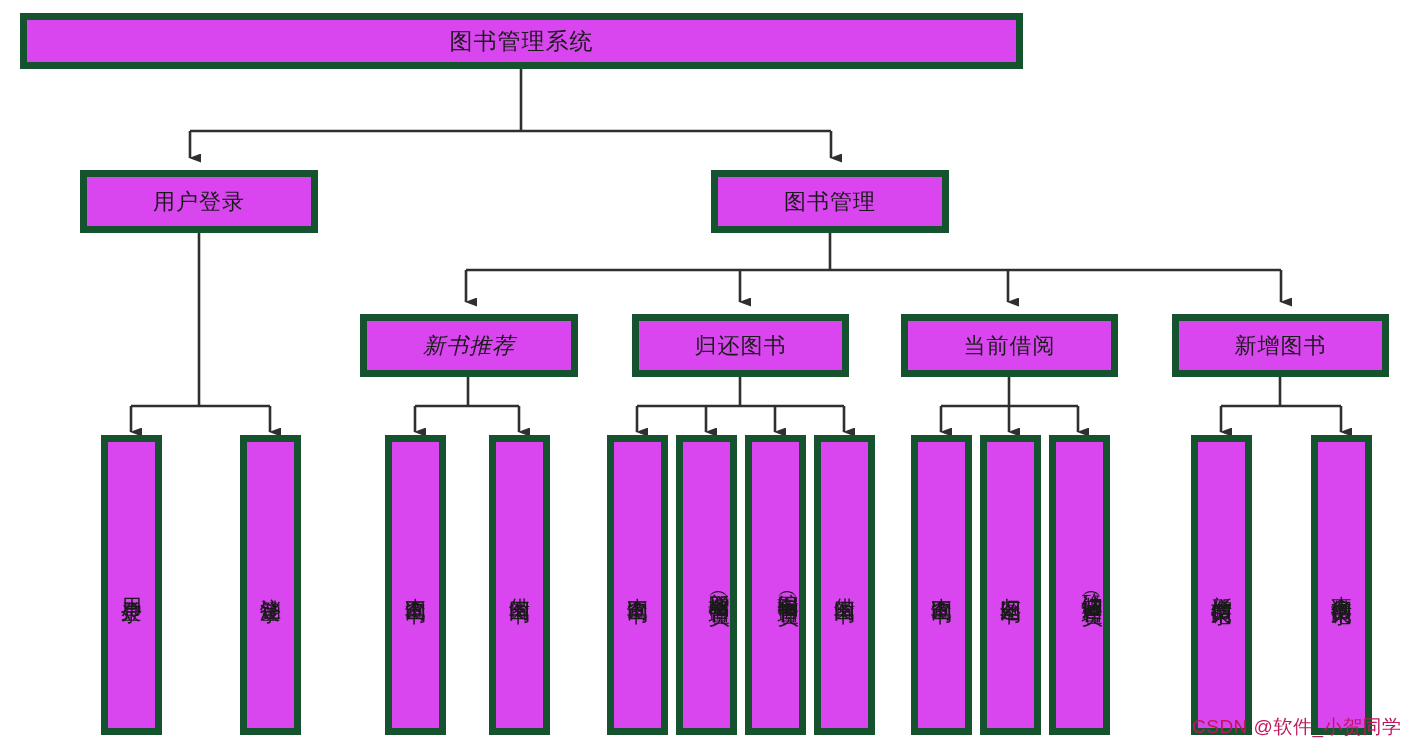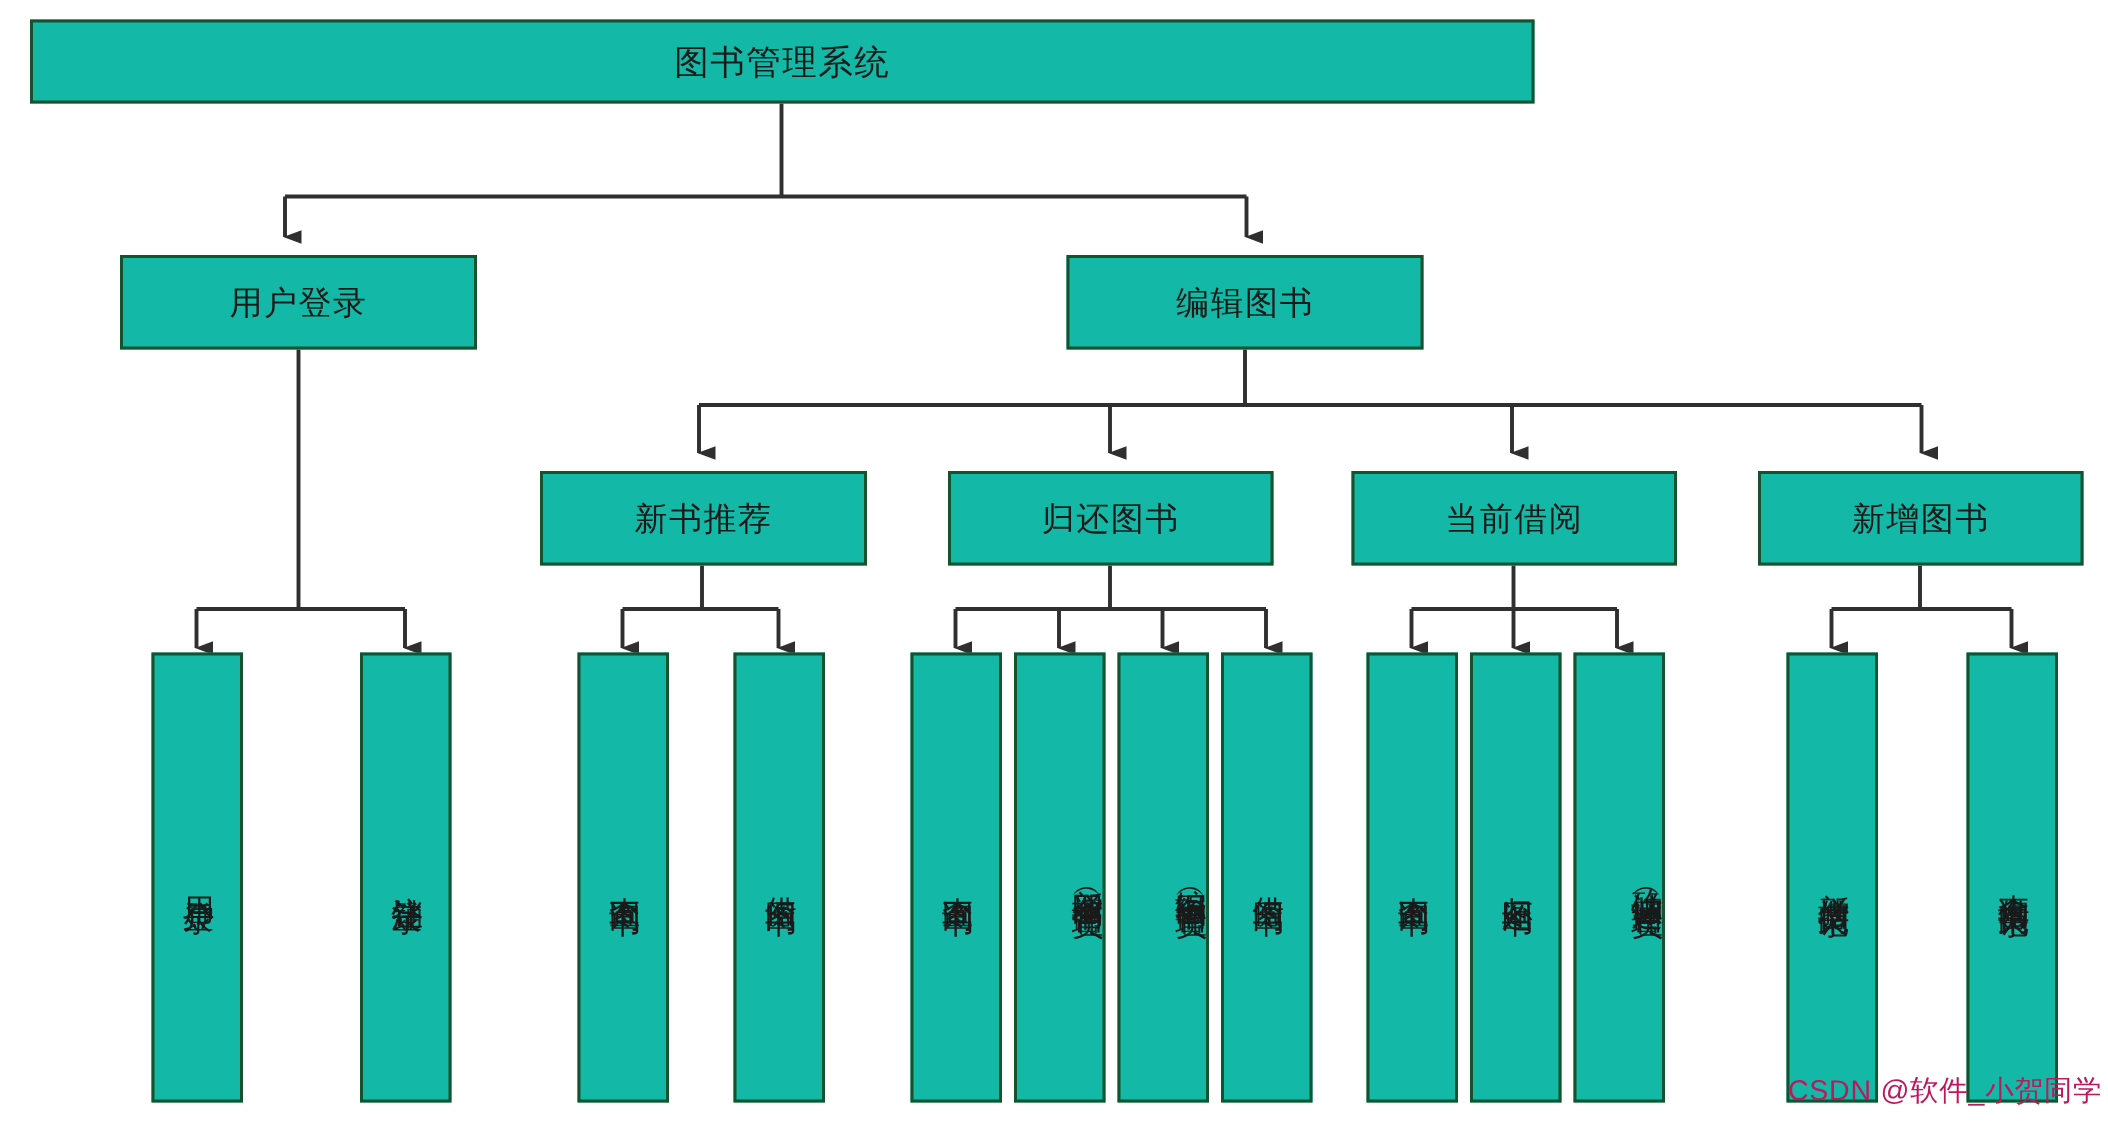--- a/index.html
+++ b/index.html
@@ -31,8 +31,8 @@
   .node {
     position: absolute;
     box-sizing: border-box;
-    background: #14b8a6;
-    border: 2px solid #14532d;
+    background: #d946ef;
+    border: 7px solid #14532d;
     display: flex;
     align-items: center;
     justify-content: center;

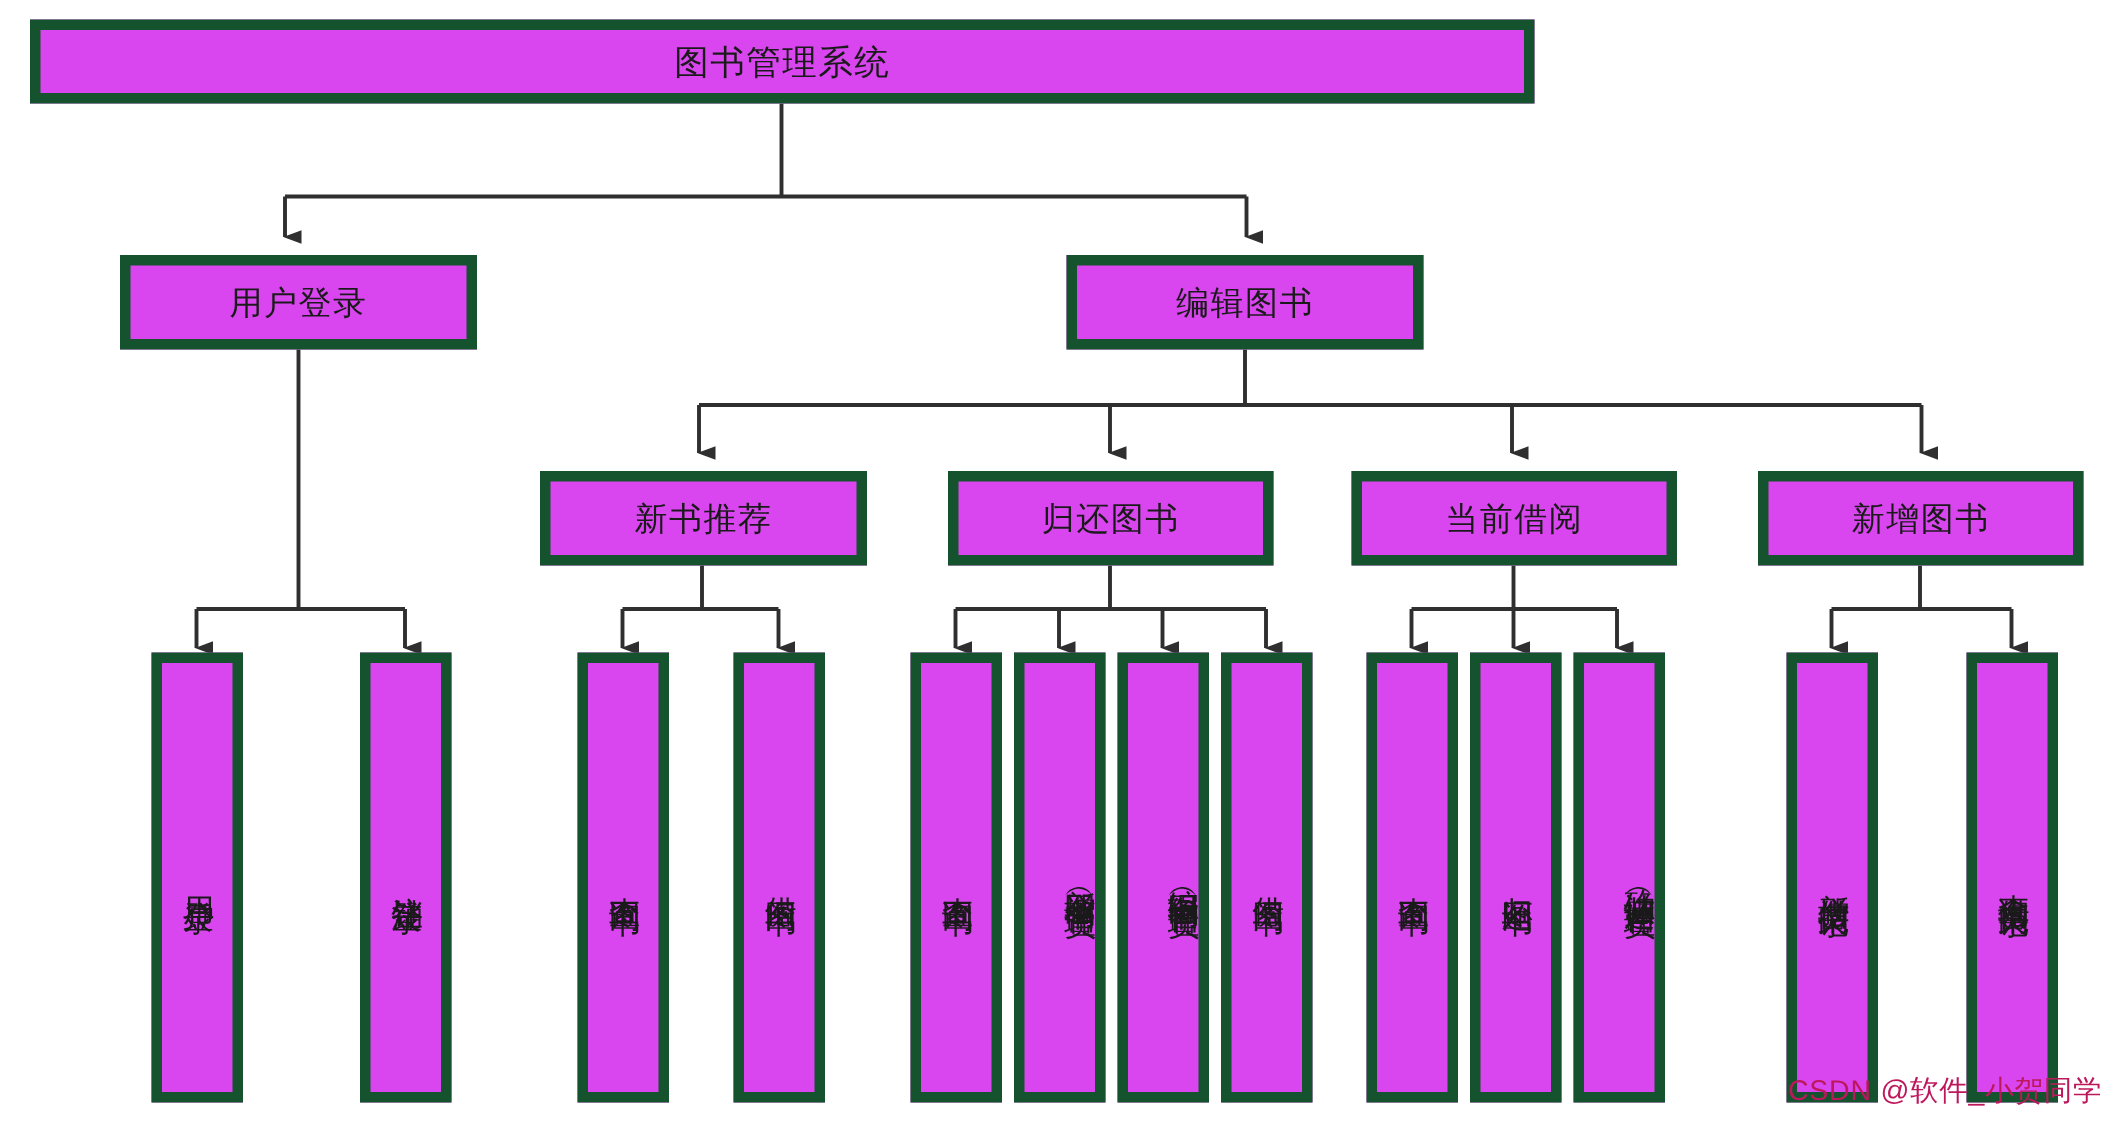--- a/index.html
+++ b/index.html
@@ -140,7 +140,7 @@
     <span class="label">用户登录</span>
   </div>
   <div class="node horiz" style="left:711px; top:170px; width:238px; height:63px;">
-    <span class="label">编辑图书</span>
+    <span class="label">图书管理</span>
   </div>
 
   <div class="node horiz" style="left:360px; top:314px; width:218px; height:63px;">

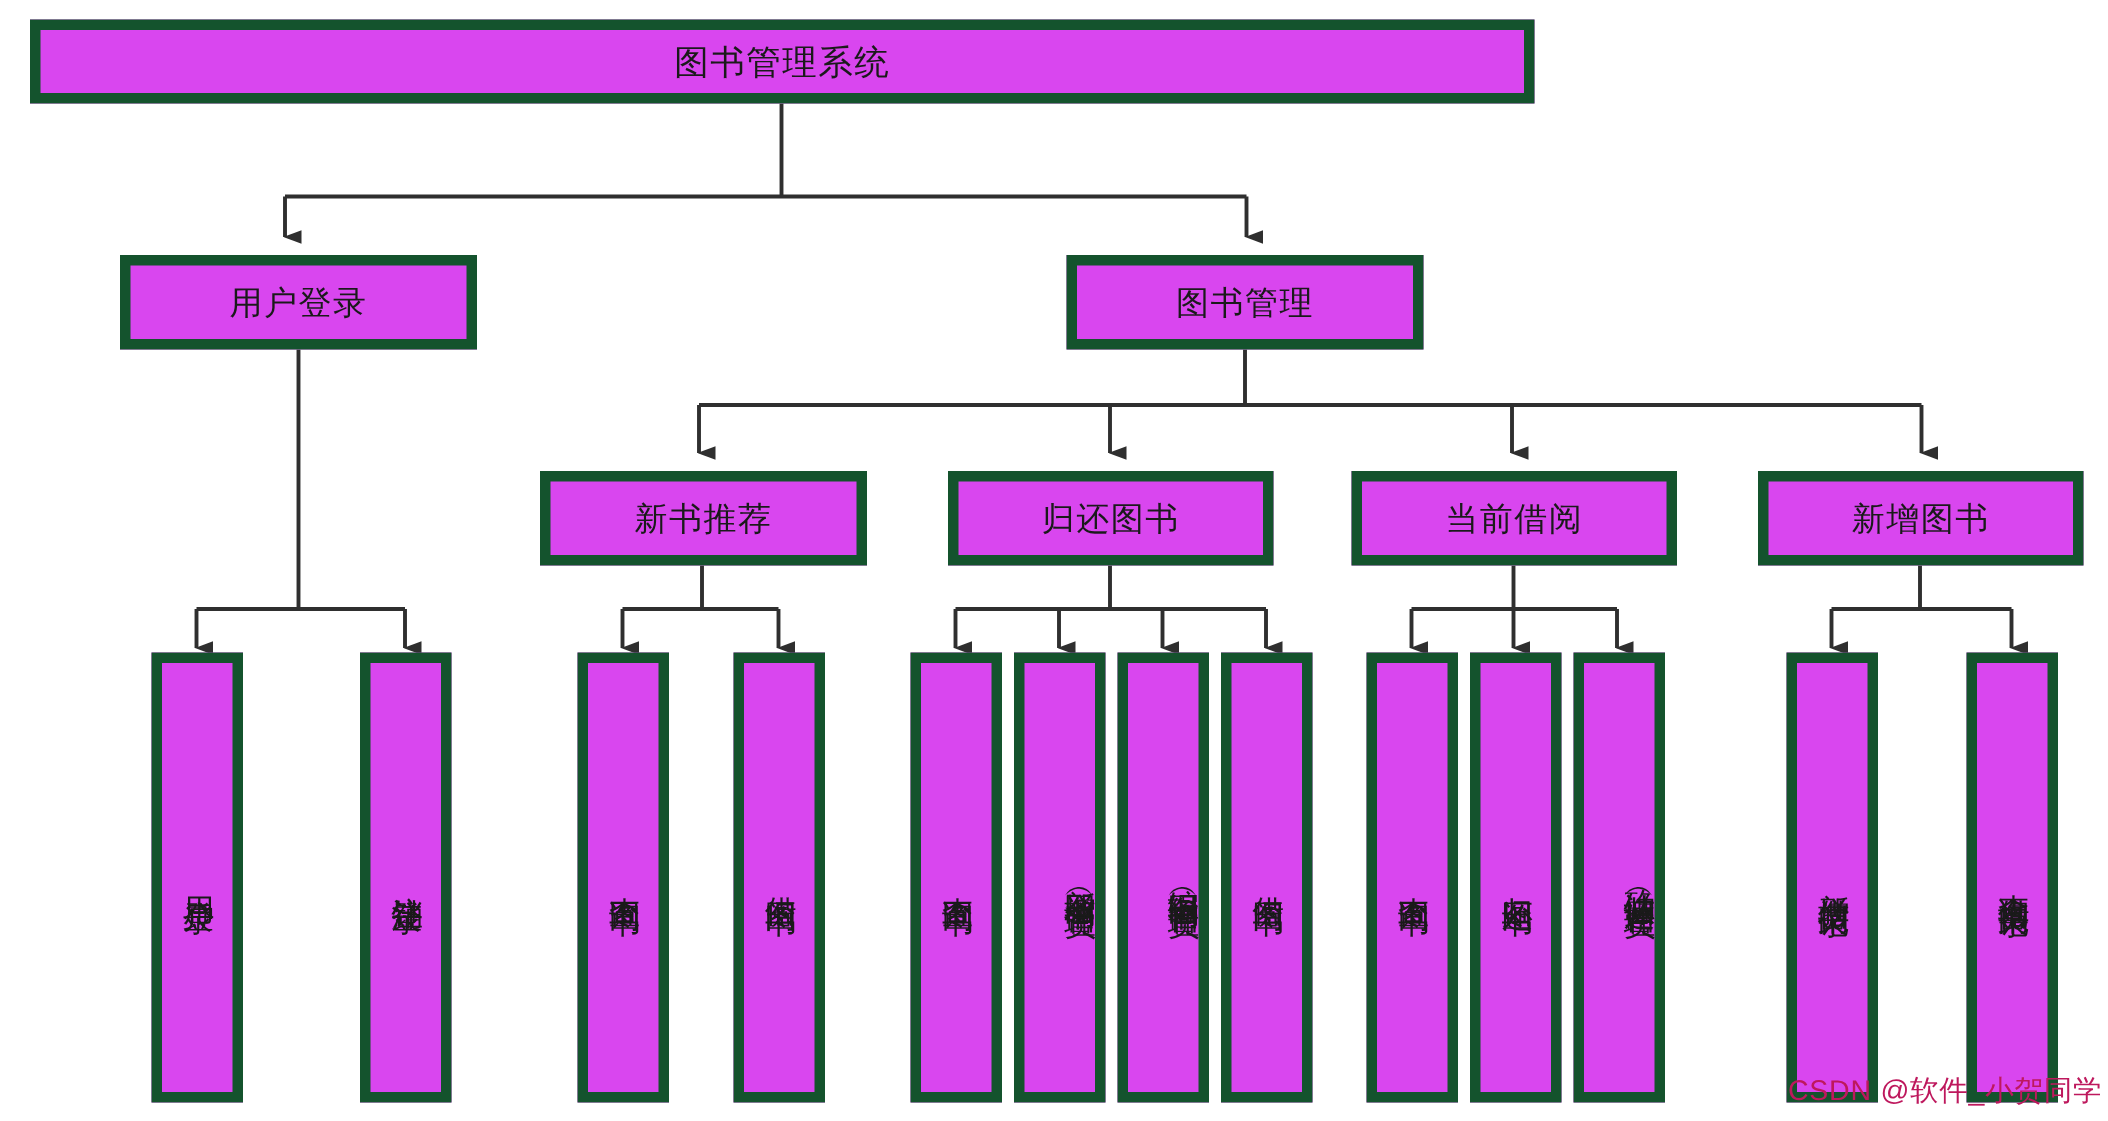--- a/index.html
+++ b/index.html
@@ -143,7 +143,7 @@
     <span class="label">图书管理</span>
   </div>
 
-  <div class="node horiz" style="left:360px; top:314px; width:218px; height:63px;">
+  <div class="node horiz" style="left:360px; top:314px; width:218px; height:63px;font-style:italic;">
     <span class="label">新书推荐</span>
   </div>
   <div class="node horiz" style="left:632px; top:314px; width:217px; height:63px;">

